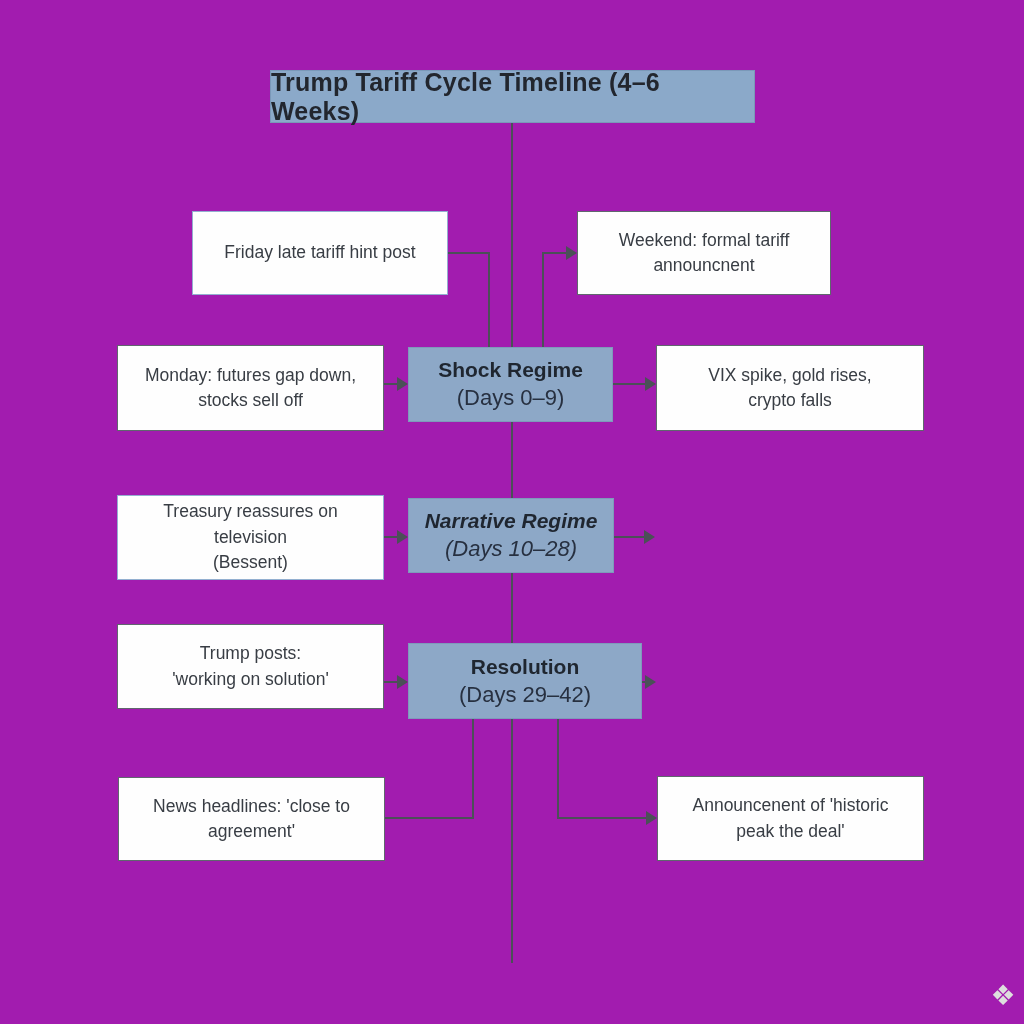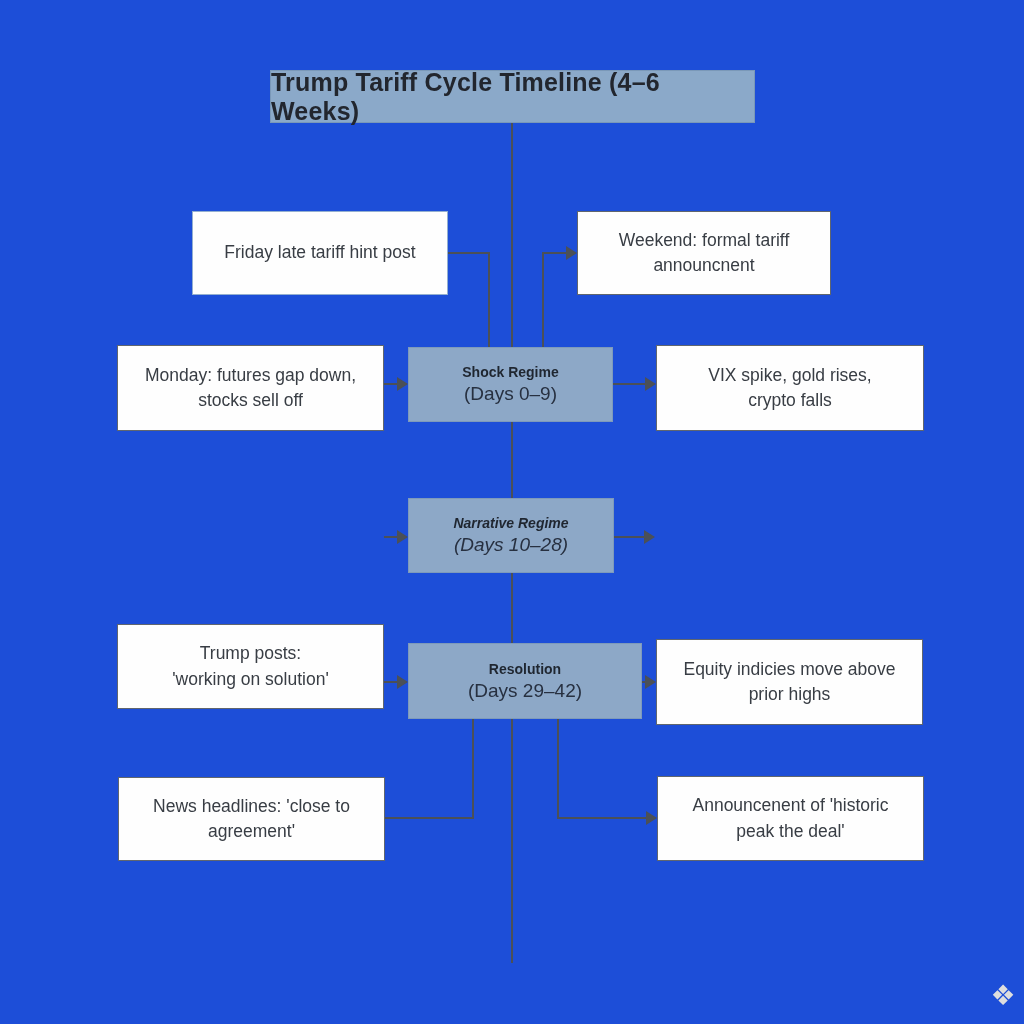--- a/index.html
+++ b/index.html
@@ -7,7 +7,7 @@
     position: relative;
     width: 1024px;
     height: 1024px;
-    background: #1d4ed8;
+    background: #a21caf;
     font-family: "Liberation Sans", sans-serif;
     overflow: hidden;
   }

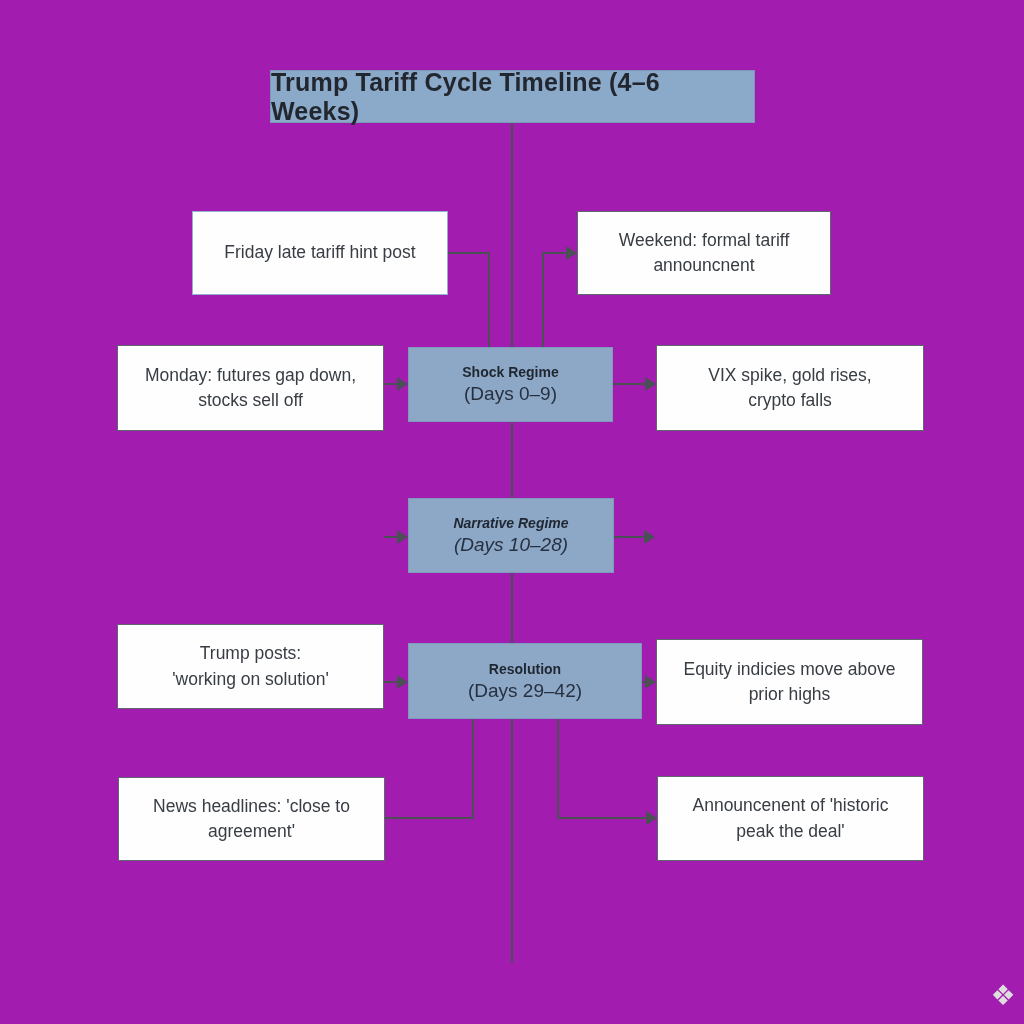--- a/index.html
+++ b/index.html
@@ -30,7 +30,7 @@
     box-sizing: border-box; z-index: 2;
     display: flex; flex-direction: column; align-items: center; justify-content: center;
   }
-  .stage-name { font-weight: bold; font-size: 14px; color: #1f2630; text-align: right; }
+  .stage-name { font-weight: bold; font-size: 21px; color: #1f2630; text-align: right; }
   .stage-days { font-size: 19px; color: #273040; margin-top: 3px; }
   .box {
     position: absolute; background: #fefefe; box-sizing: border-box; z-index: 2;

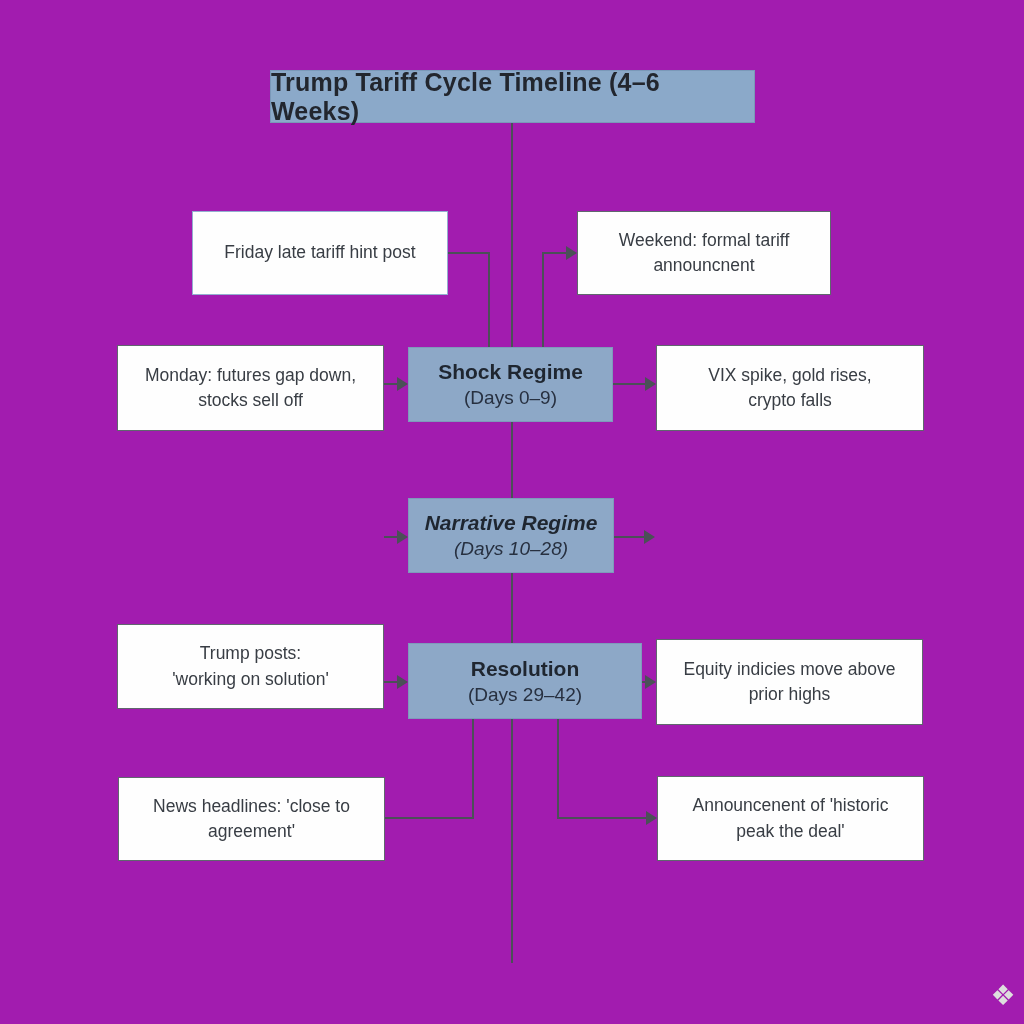--- a/index.html
+++ b/index.html
@@ -31,7 +31,7 @@
     display: flex; flex-direction: column; align-items: center; justify-content: center;
   }
   .stage-name { font-weight: bold; font-size: 21px; color: #1f2630; text-align: right; }
-  .stage-days { font-size: 19px; color: #273040; margin-top: 3px; }
+  .stage-days { font-size: 22px; color: #273040; margin-top: 3px; }
   .box {
     position: absolute; background: #fefefe; box-sizing: border-box; z-index: 2;
     display: flex; align-items: center; justify-content: center;

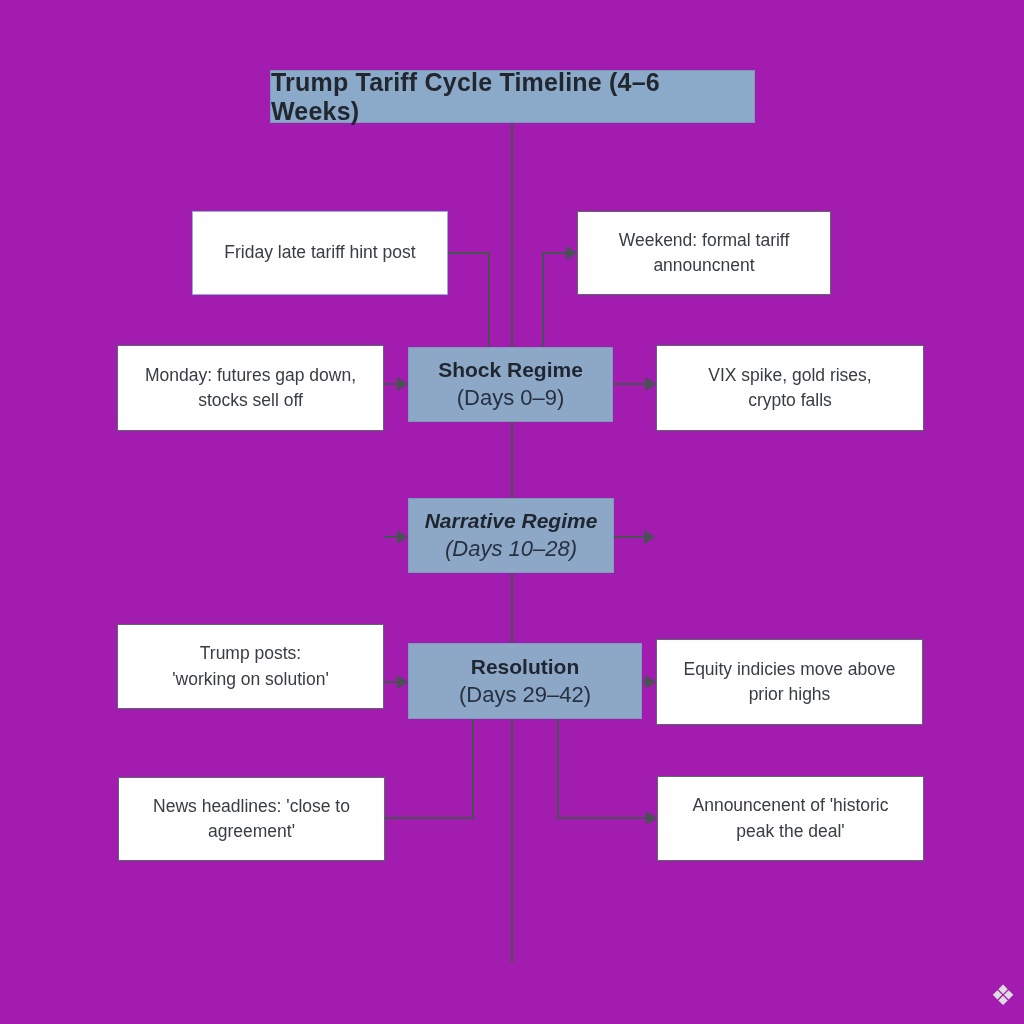--- a/index.html
+++ b/index.html
@@ -100,6 +100,8 @@
     <div class="stage-name">Narrative Regime</div>
     <div class="stage-days">(Days 10–28)</div>
   </div>
+  <div class="box b-blue" style="left:117px; top:495px; width:267px; height:85px;">Treasury reassures on television
+(Bessent)</div>
 
   <div class="stage" style="left:408px; top:643px; width:234px; height:76px;">
     <div class="stage-name">Resolution</div>

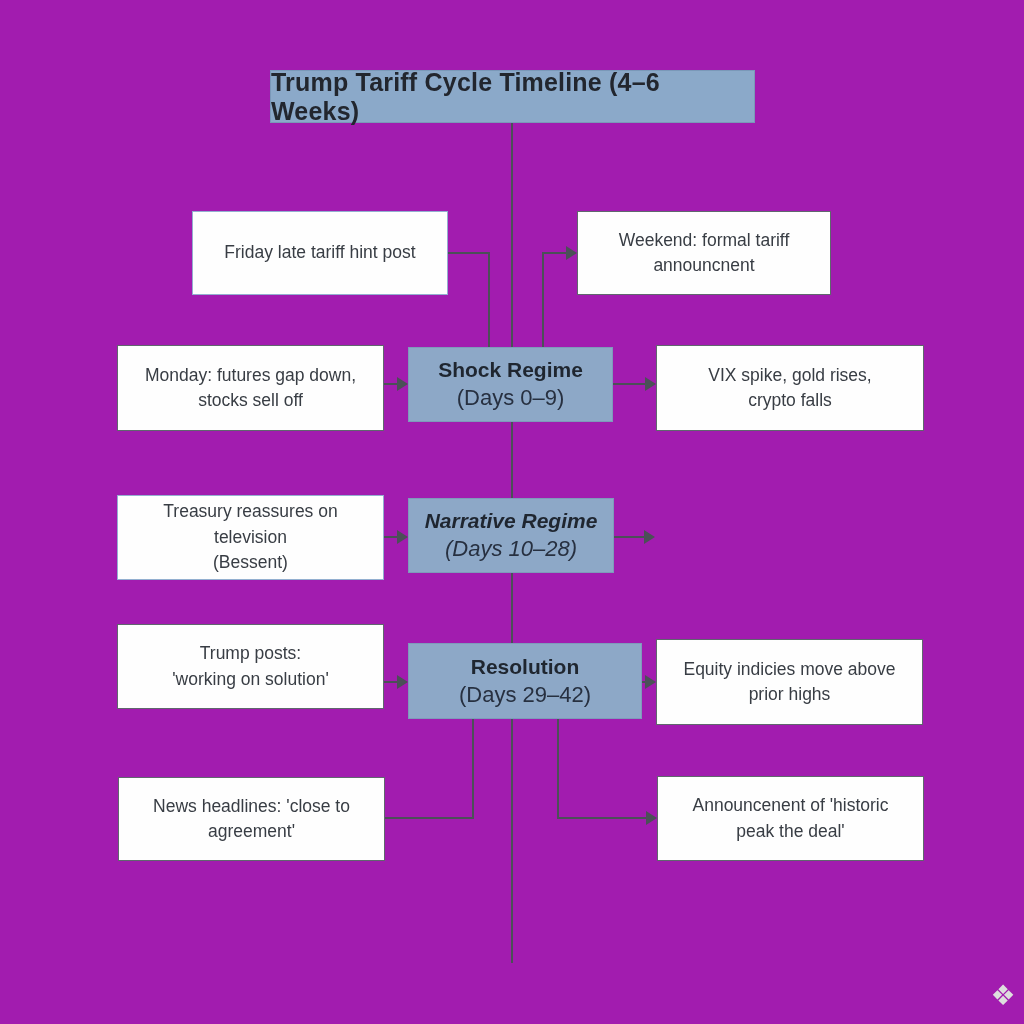--- a/index.html
+++ b/index.html
@@ -109,8 +109,6 @@
   </div>
   <div class="box b-gray" style="left:117px; top:624px; width:267px; height:85px;">Trump posts:
 'working on solution'</div>
-  <div class="box b-gray" style="left:656px; top:639px; width:267px; height:86px;">Equity indicies move above
-prior highs</div>
 
   <div class="box b-gray" style="left:118px; top:777px; width:267px; height:84px;">News headlines: 'close to
 agreement'</div>

